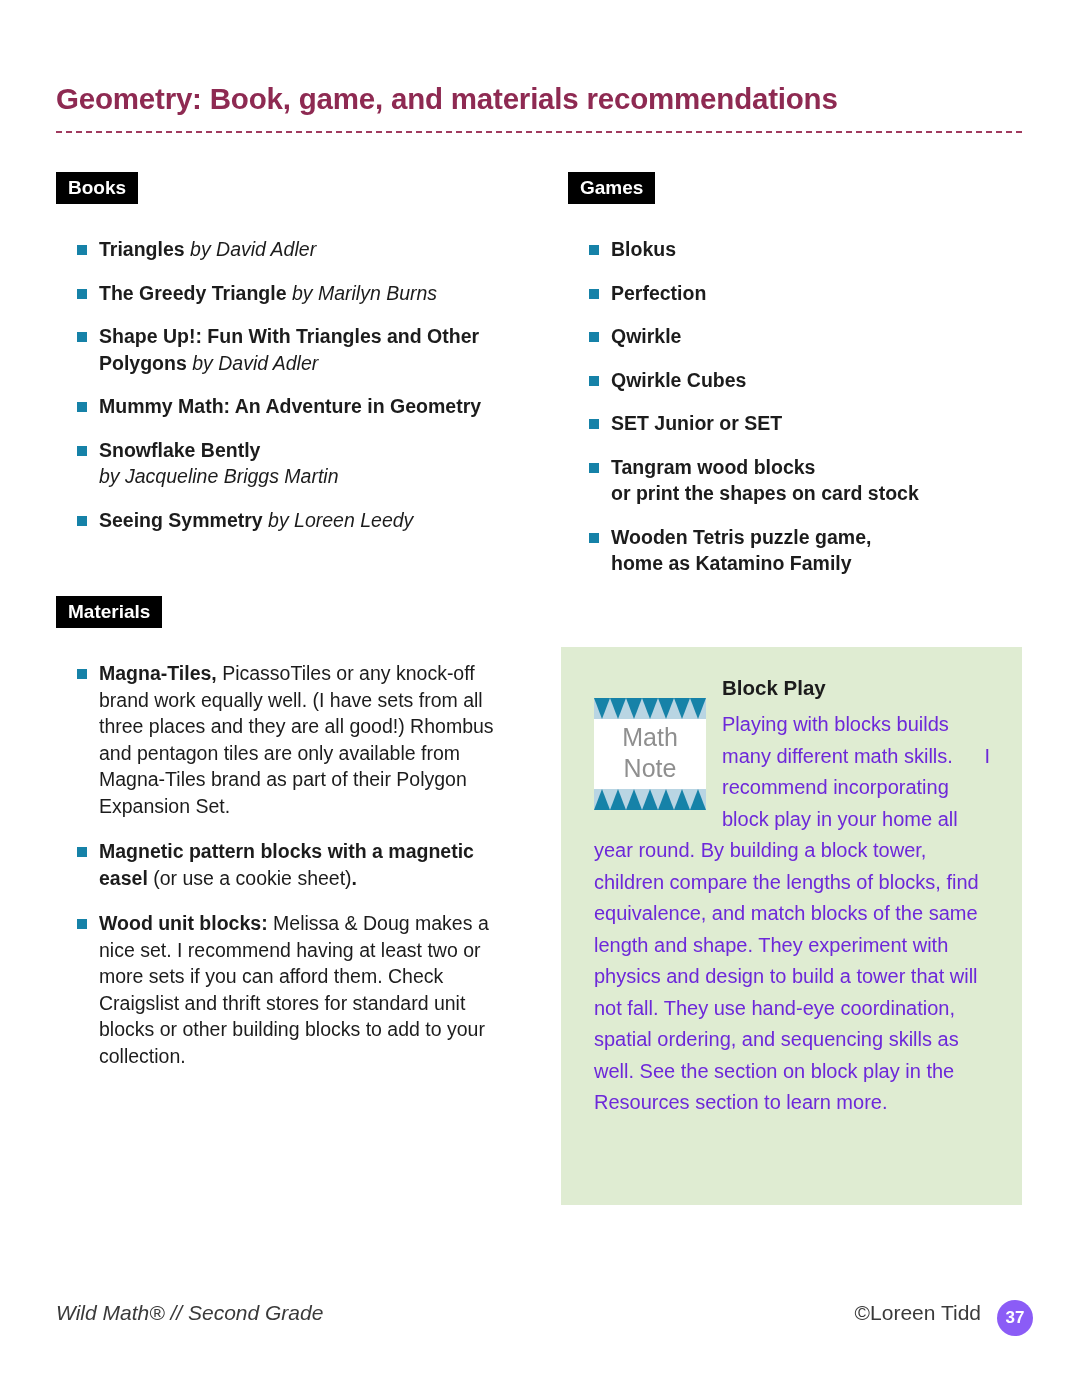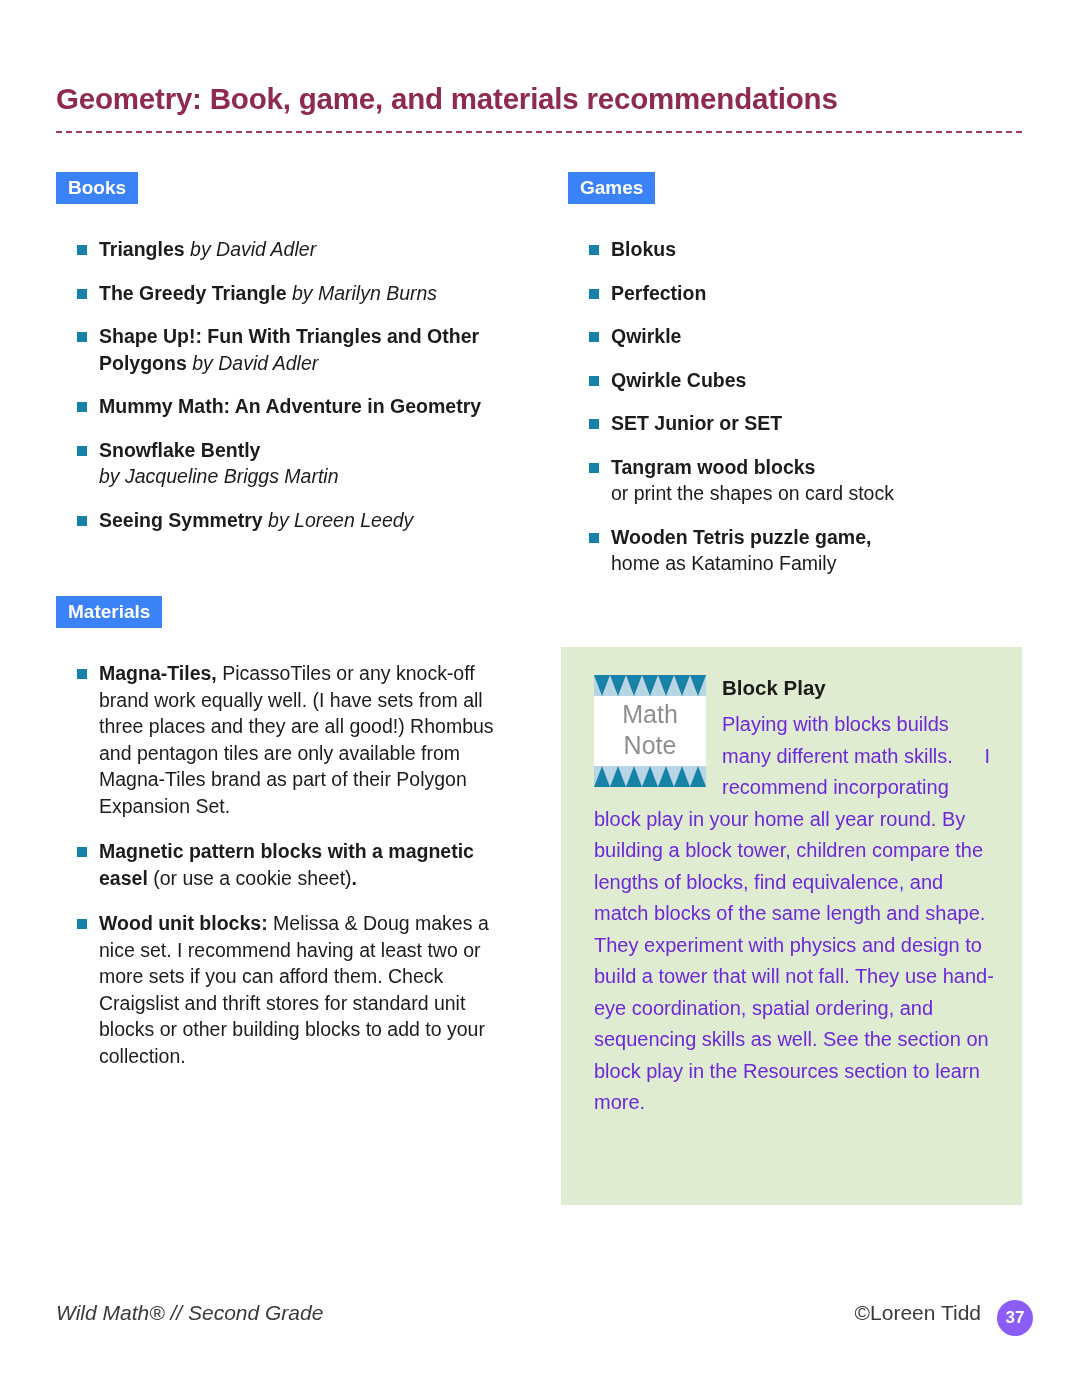--- a/index.html
+++ b/index.html
@@ -46,7 +46,7 @@
   
   .chip {
     position: absolute;
-    background: #3b82f6;
+    background: #000000;
     color: #ffffff;
     font-weight: bold;
     font-size: 19px;

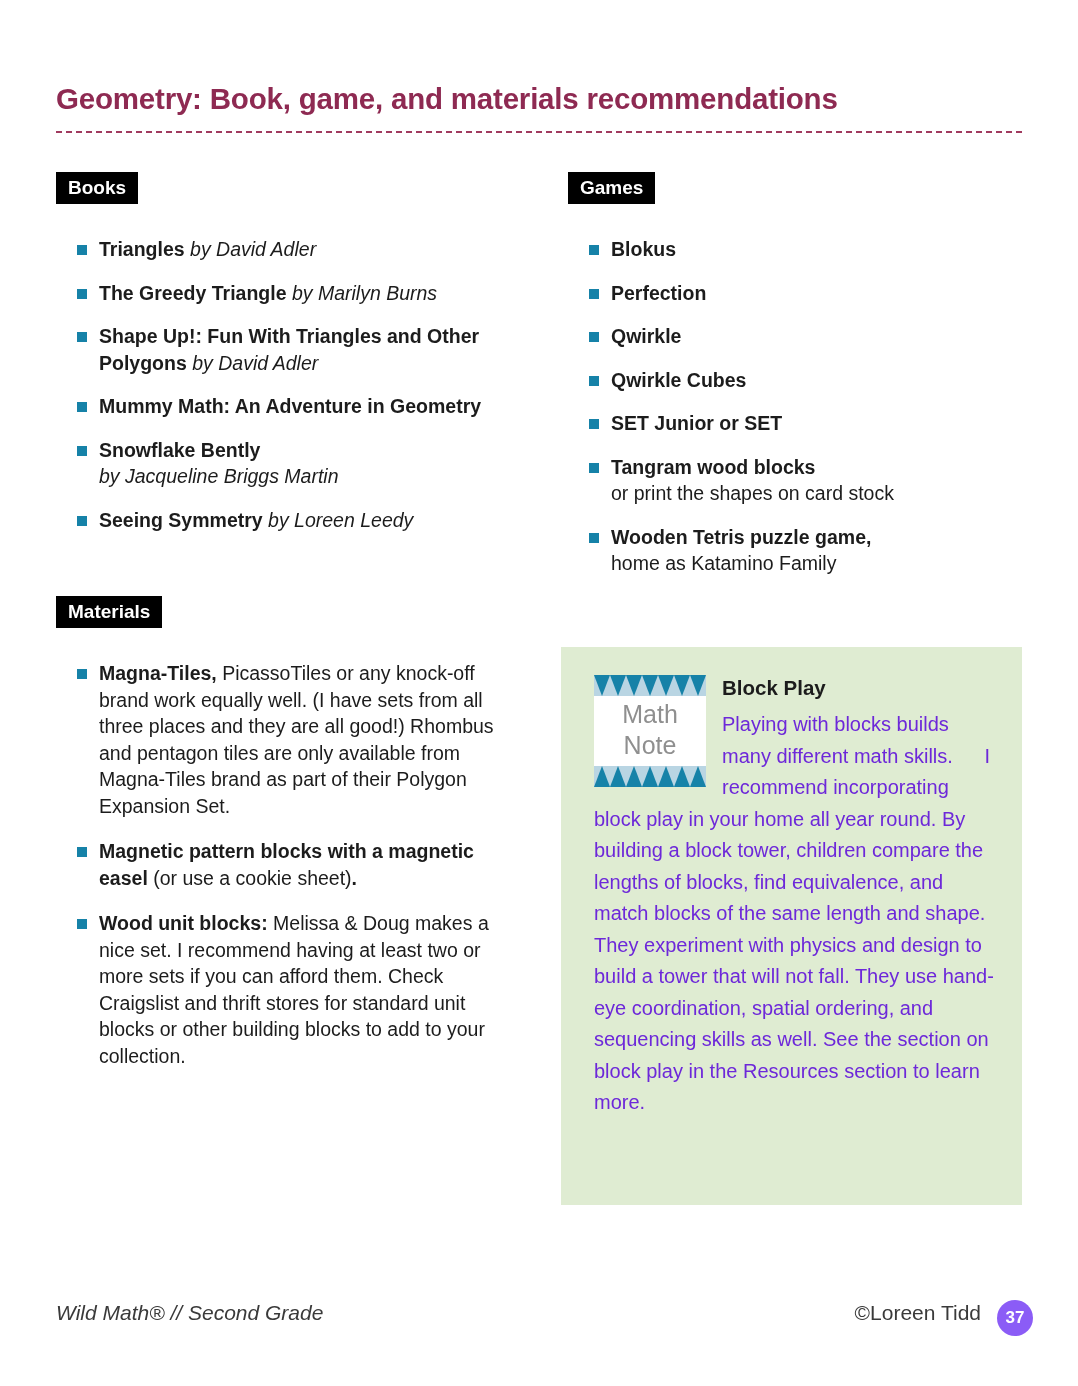--- a/index.html
+++ b/index.html
@@ -91,7 +91,7 @@
   .ttl  { font-weight: bold; }
   .auth { font-style: italic; font-weight: normal; }
   .plain{ font-weight: normal; font-style: normal; }
-  .sub  { display: block; font-weight: normal; }
+  .sub  { display: block; font-weight: bold; }
   .sub-i{ display: block; font-weight: normal; font-style: italic; }
 
   

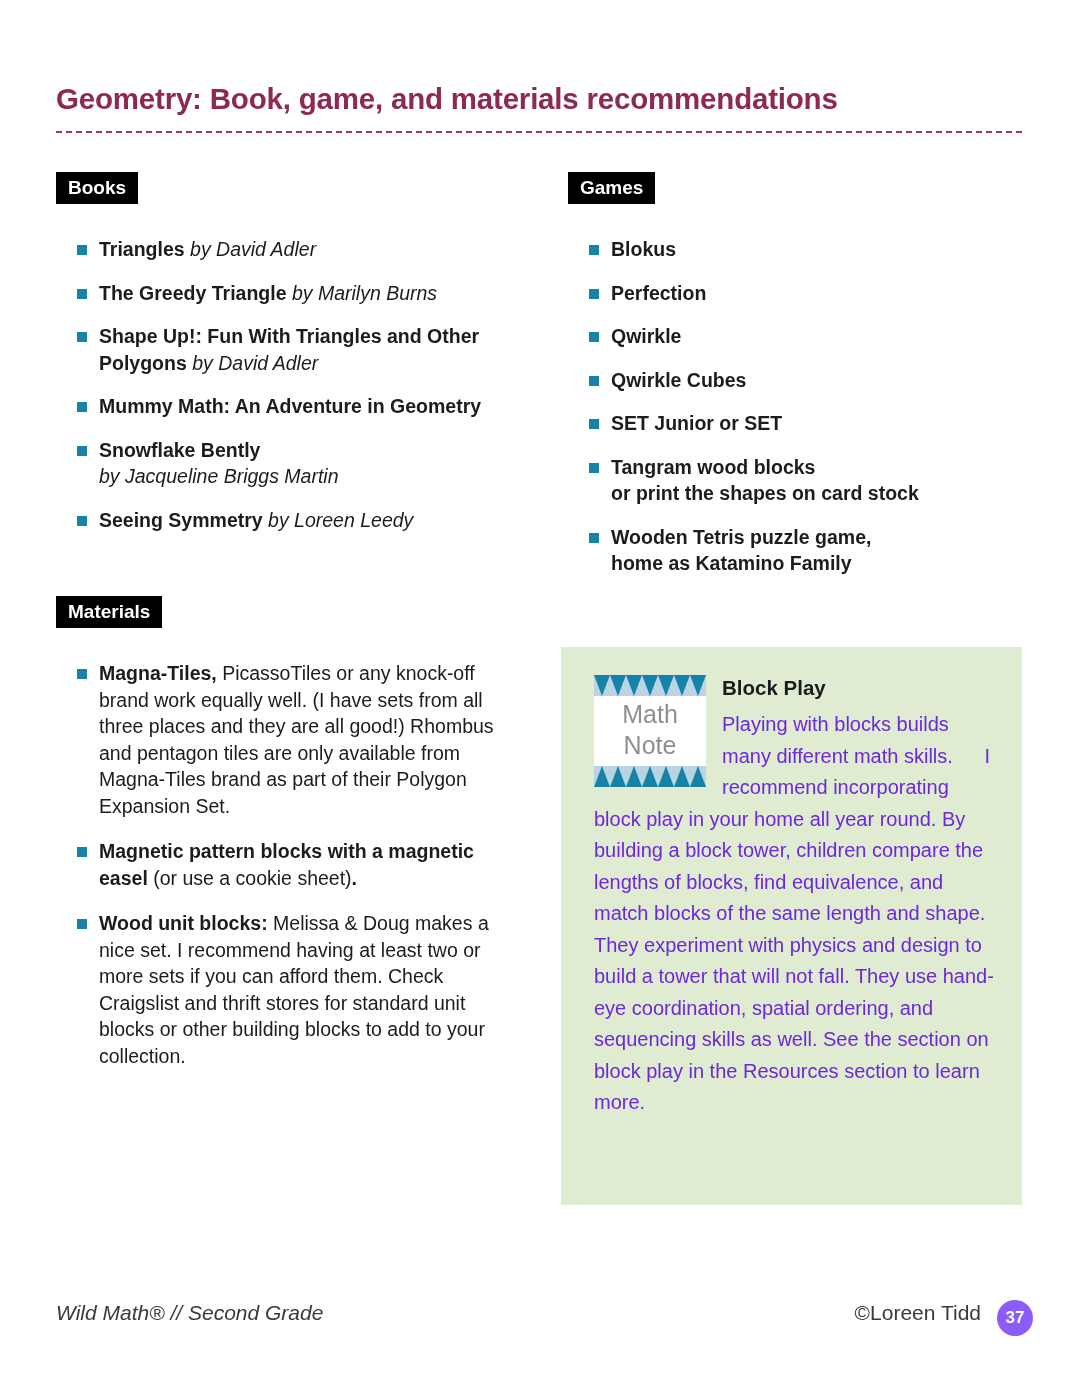--- a/index.html
+++ b/index.html
@@ -124,6 +124,7 @@
     background: #ffffff;
     position: relative;
     overflow: hidden;
+    margin-top: 23px;
   }
   .zig {
     position: absolute;

